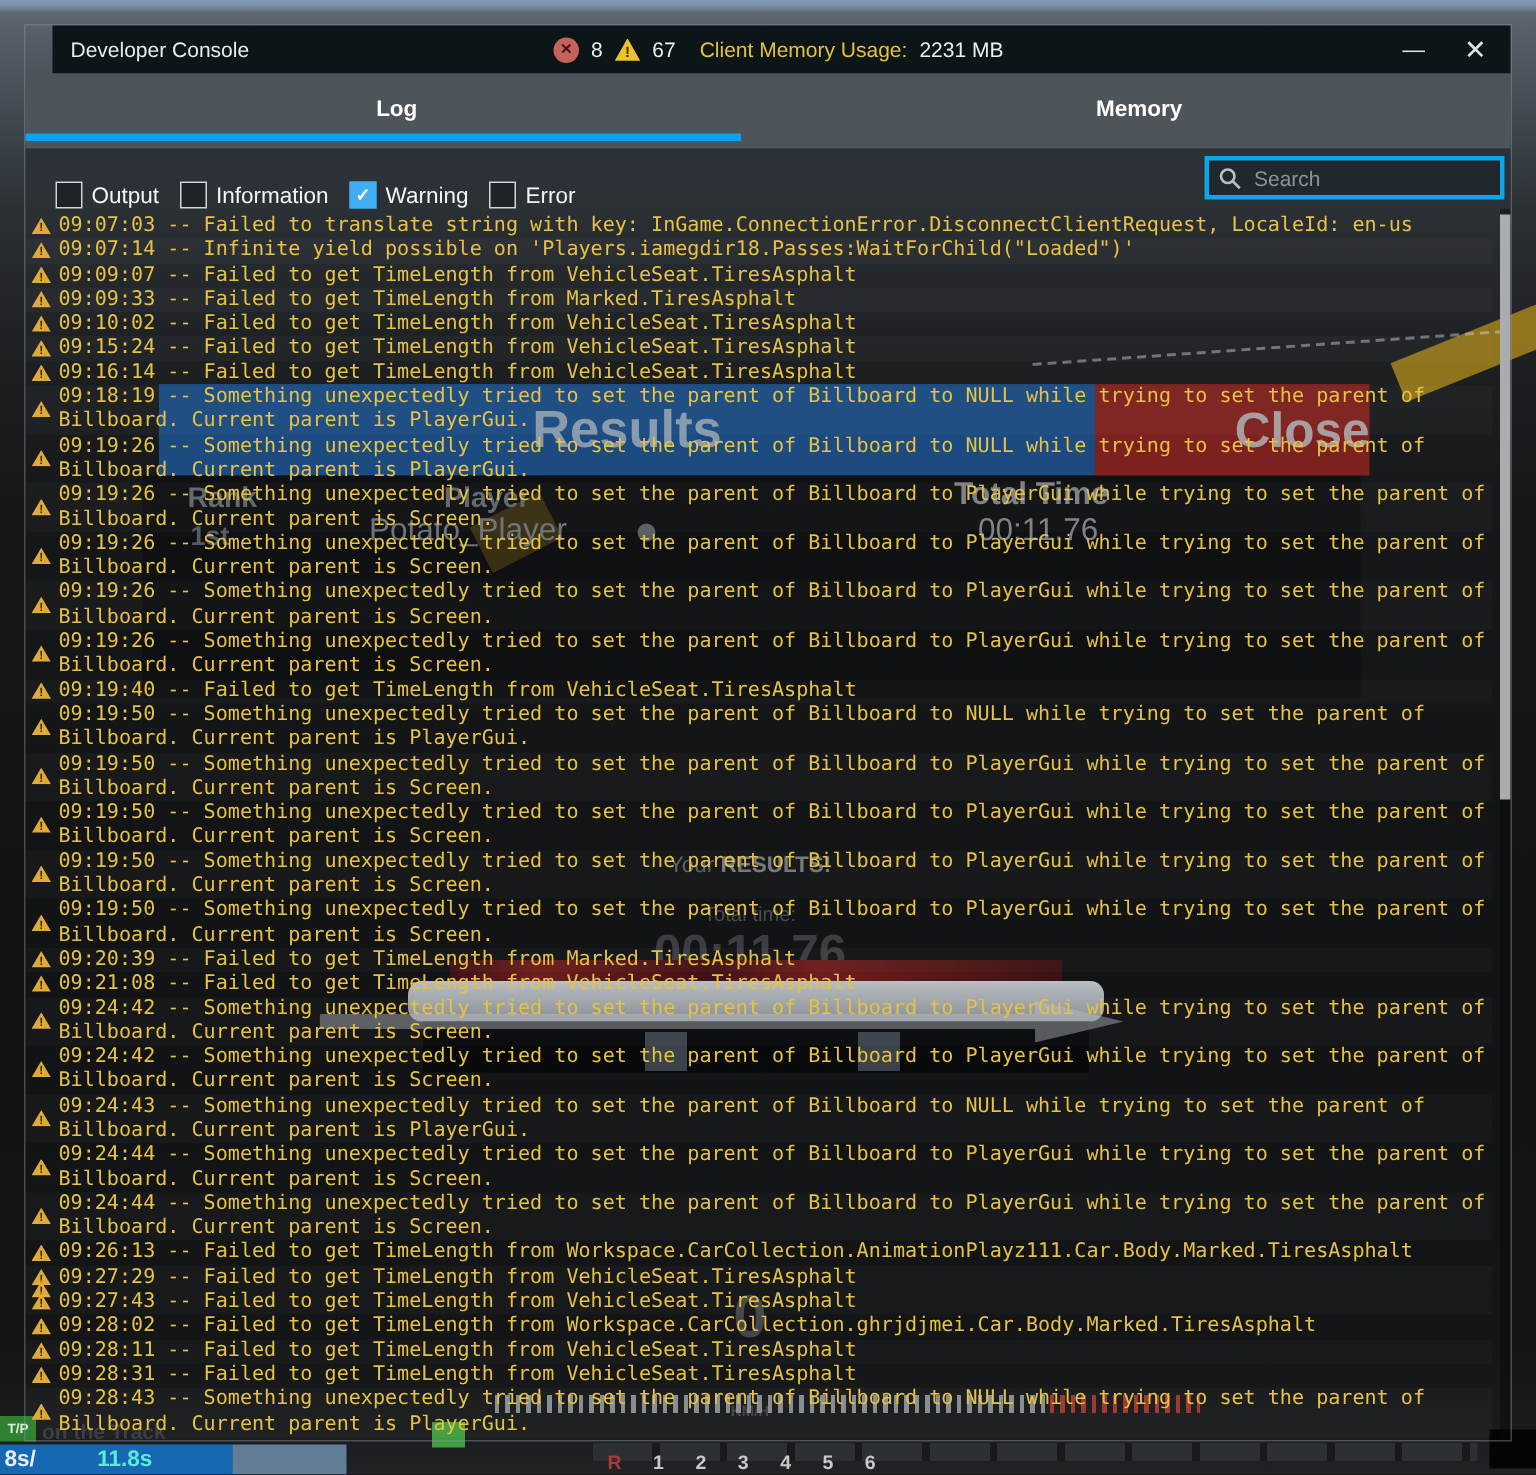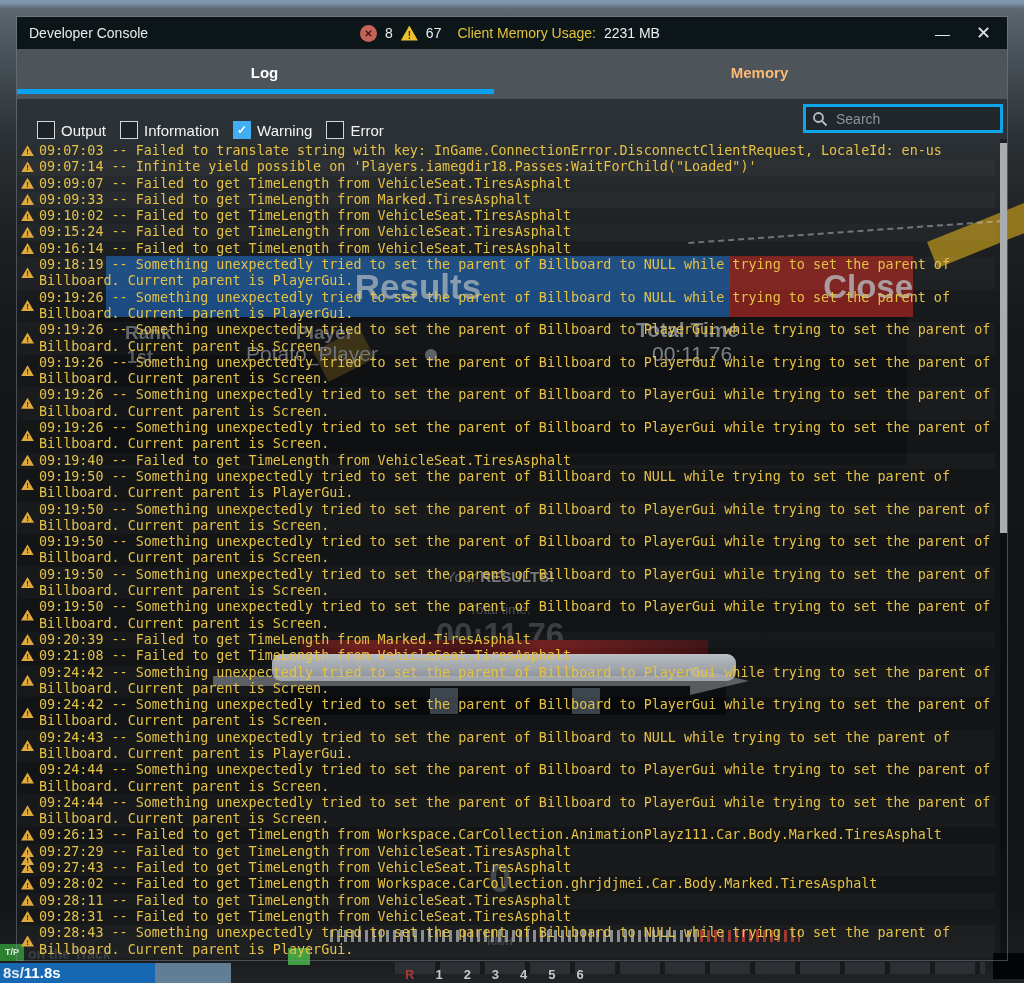--- a/index.html
+++ b/index.html
@@ -61,7 +61,7 @@
   
   #console{position:absolute;left:16px;top:16px;width:992px;height:945px;z-index:5;
     box-sizing:border-box;border:1px solid rgba(135,147,157,.45);}
-  .titlebar{height:32px;background:rgba(10,19,22,.97);display:flex;align-items:center;padding:0 12px;}
+  .titlebar{height:32px;background:rgba(10,19,22,.97);display:flex;align-items:center;padding:0 12px;margin-left:18px;}
   .titlebar .win-title{flex:1;font-size:14px;color:#e9ebec;}
   .tb-center{display:flex;align-items:center;gap:8px;}
   .err-badge{width:17px;height:17px;border-radius:50%;background:#c4635a;text-align:center;

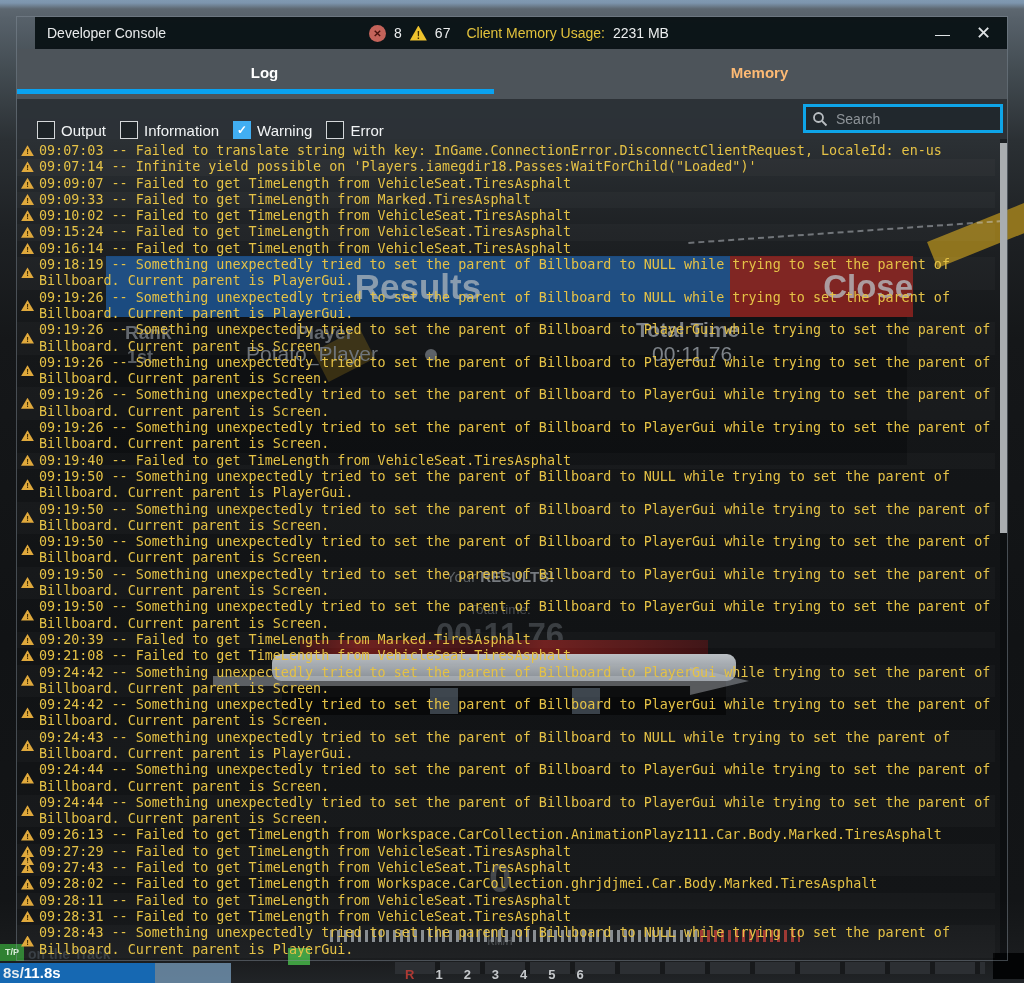--- a/index.html
+++ b/index.html
@@ -75,7 +75,7 @@
   .win-btn{color:#dfe3e5;font-size:15px;cursor:default;line-height:1;}
 
   .tabbar{position:relative;height:50px;background:#4d545a;display:flex;}
-  .tab{width:50%;text-align:center;font:bold 15px/48px "Liberation Sans",sans-serif;color:#fdba74;}
+  .tab{width:50%;text-align:center;font:bold 15px/48px "Liberation Sans",sans-serif;color:#ffffff;}
   .tab.active{color:#fff;}
   .tab-underline{position:absolute;left:0;bottom:5px;width:477px;height:5px;background:#0aa2f0;}
 

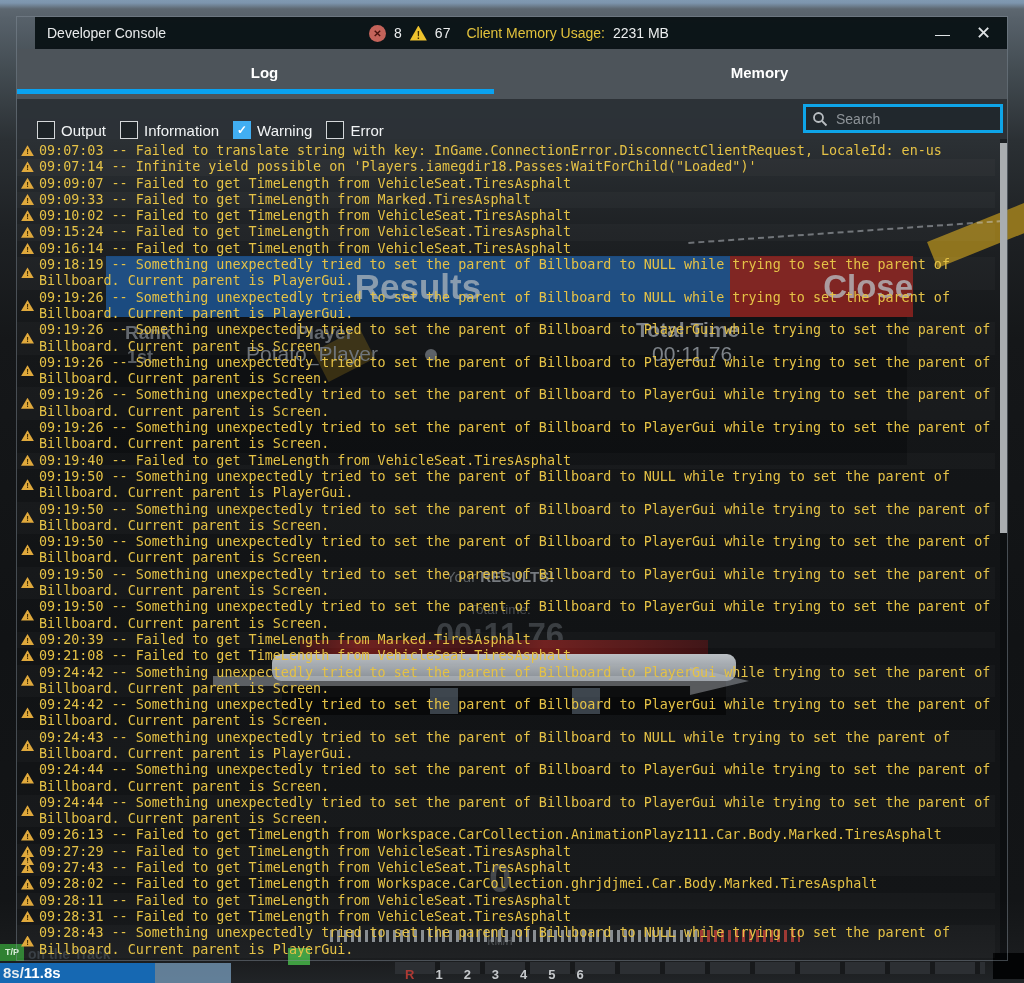--- a/index.html
+++ b/index.html
@@ -52,7 +52,7 @@
   .timer-bar{left:0;top:963px;width:155px;height:20px;background:#1668b2;
     font:bold 15px/20px "Liberation Sans",sans-serif;padding-left:3px;box-sizing:border-box;}
   .timer-bar .t1{color:#e8ecef;}
-  .timer-bar .t2{color:#ffffff;}
+  .timer-bar .t2{color:#5eead4;margin-left:41px;}
   .timer-bar-light{left:155px;top:963px;width:76px;height:20px;background:#7fa6c9;opacity:.7;}
   .gear-row{left:405px;top:967px;display:flex;gap:21px;font:bold 13px "Liberation Sans",sans-serif;color:#c6c9cc;}
   .gear-row .gear-rev{color:#ad3a34;}

